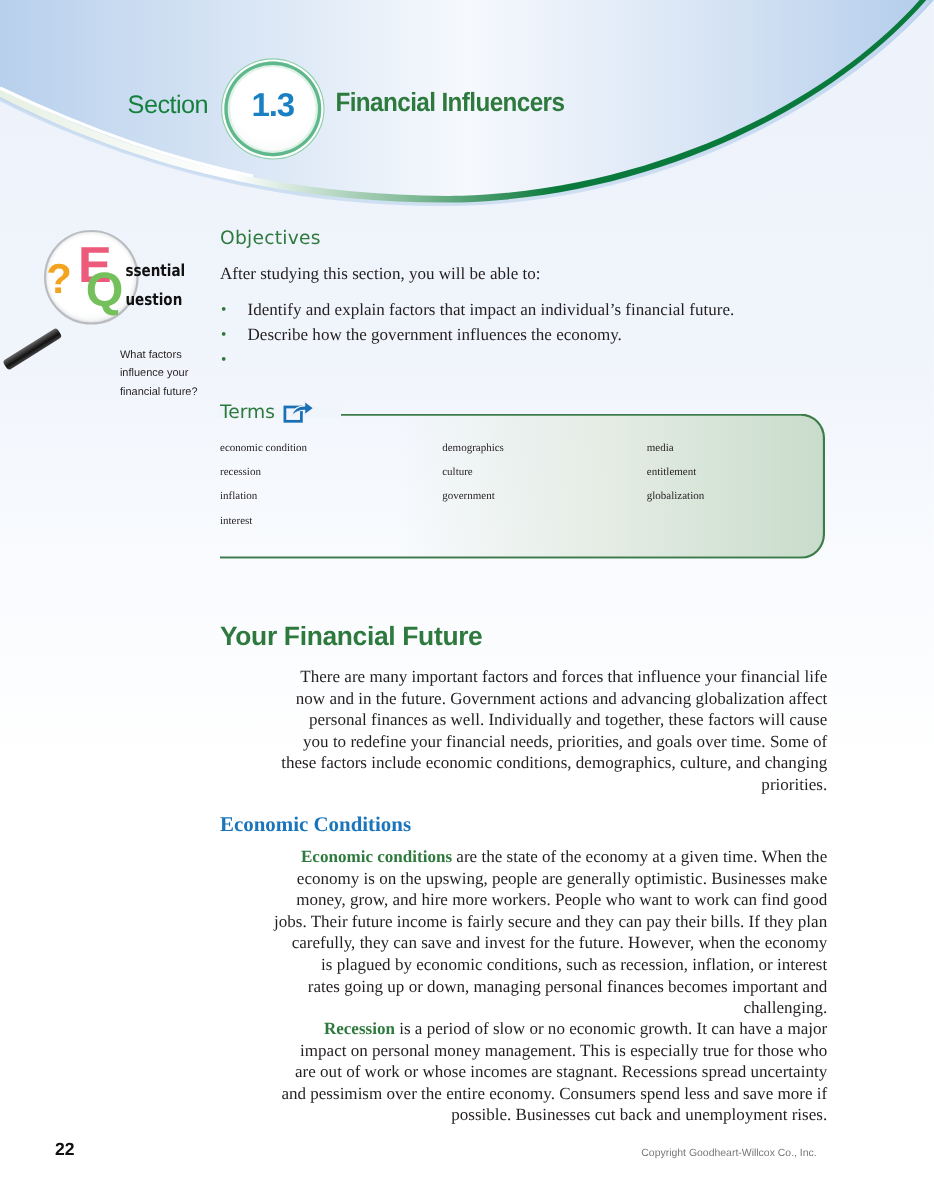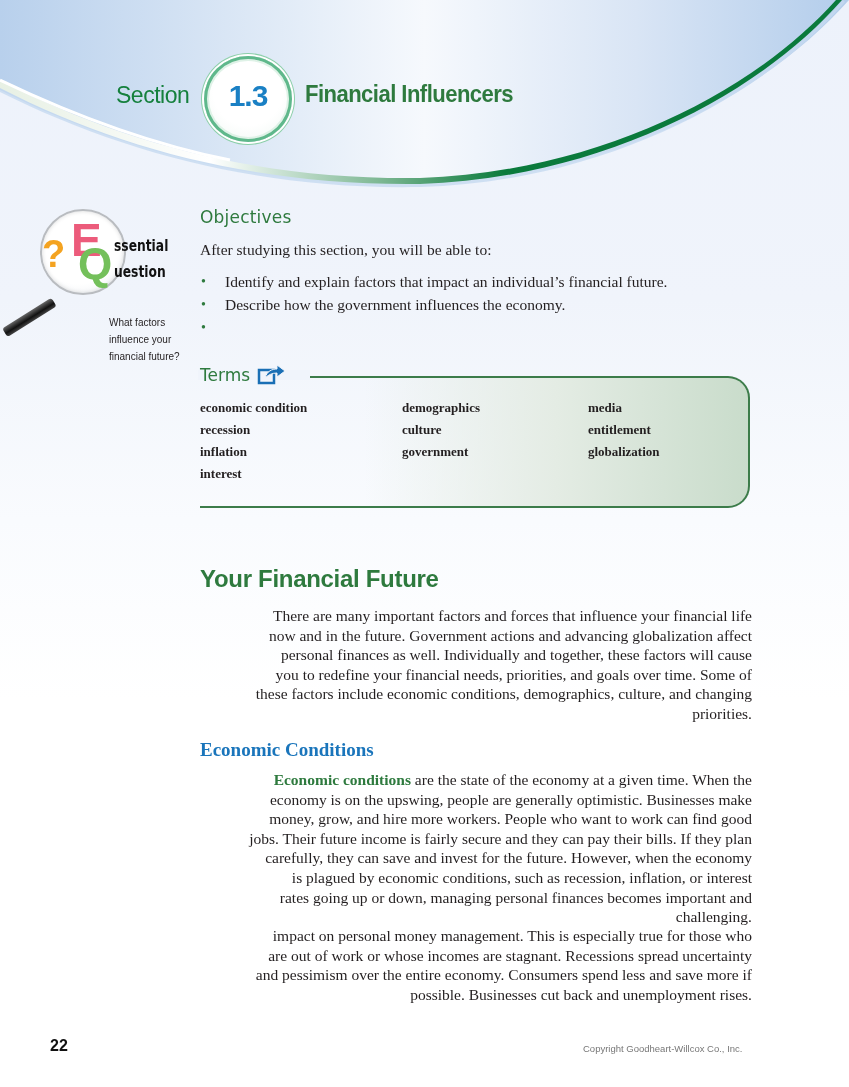--- a/index.html
+++ b/index.html
@@ -79,7 +79,7 @@
     background: linear-gradient(90deg, rgba(255,255,255,0) 0%, rgba(255,255,255,0) 30%, #e4ece4 65%, #c9dccb 100%);
   }
   .terms-box-gap { position: absolute; left: 198px; top: 370px; width: 112px; height: 10px; background: #f0f4fb; }
-  .terms-col { position: absolute; top: 397px; font-size: 13px; line-height: 22px; font-weight: bold; }
+  .terms-col { position: absolute; top: 397px; font-size: 10px; line-height: 22px; }
   .terms-col div { white-space: nowrap; }
 
   

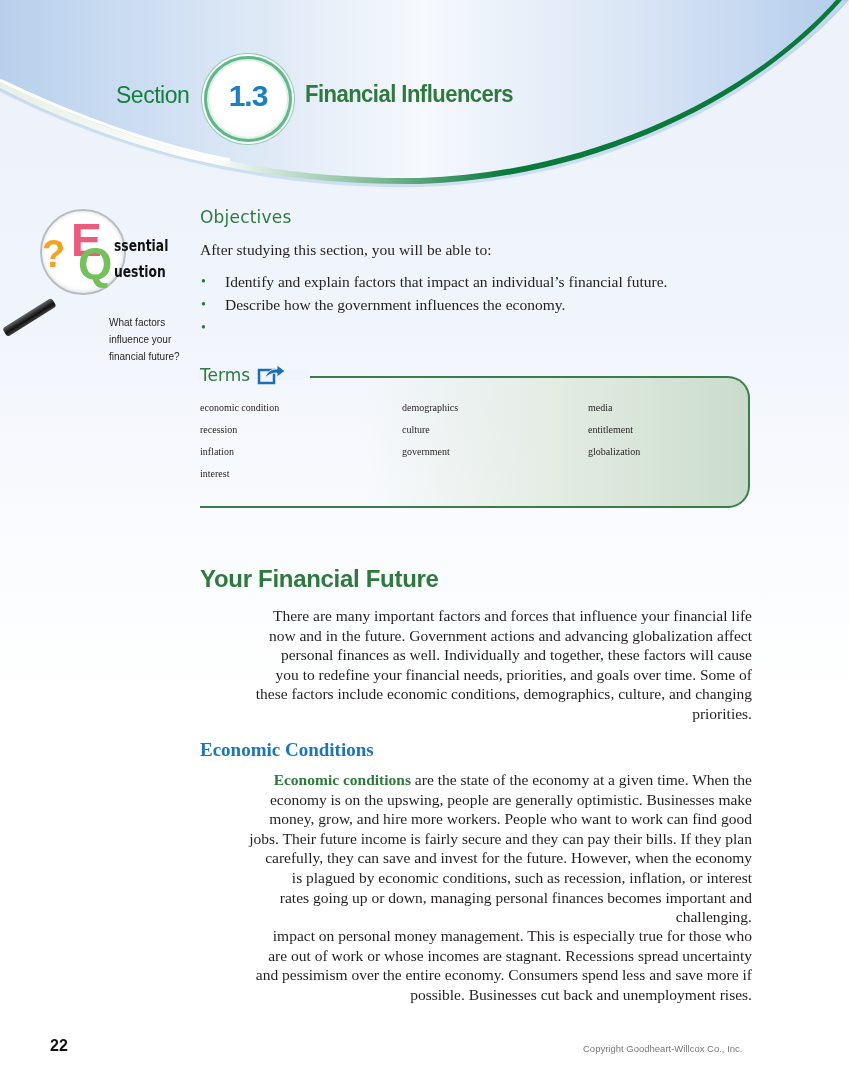--- a/index.html
+++ b/index.html
@@ -211,6 +211,7 @@
 </p>
 
 <p class="para" style="top:926px;">
+  <span class="line"><span class="term">Recession</span><span> is a period of slow or no economic growth. It can have a major</span></span>
   <span class="line">impact on personal money management. This is especially true for those who</span>
   <span class="line">are out of work or whose incomes are stagnant. Recessions spread uncertainty</span>
   <span class="line">and pessimism over the entire economy. Consumers spend less and save more if</span>

